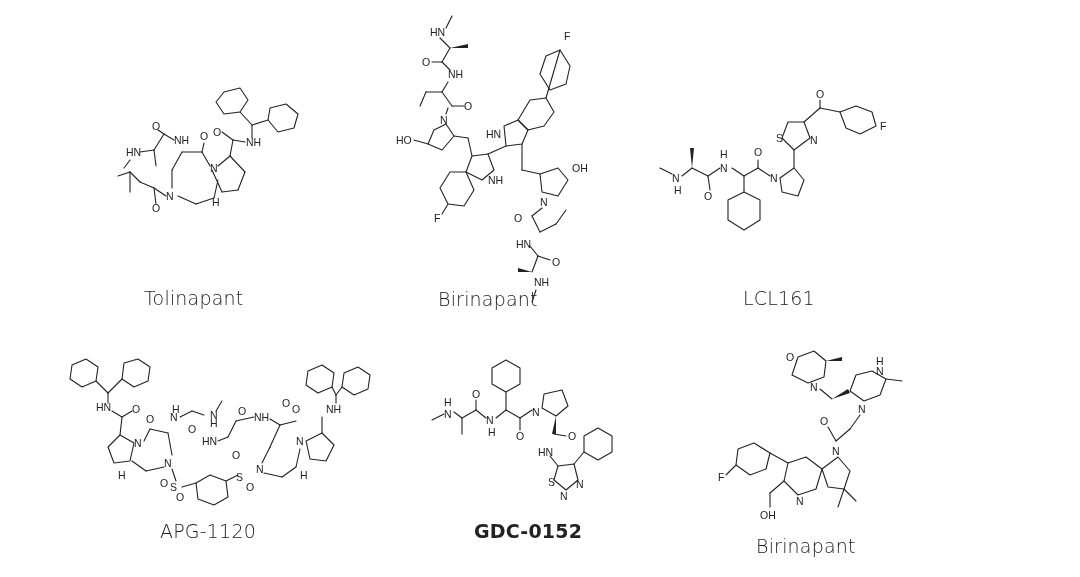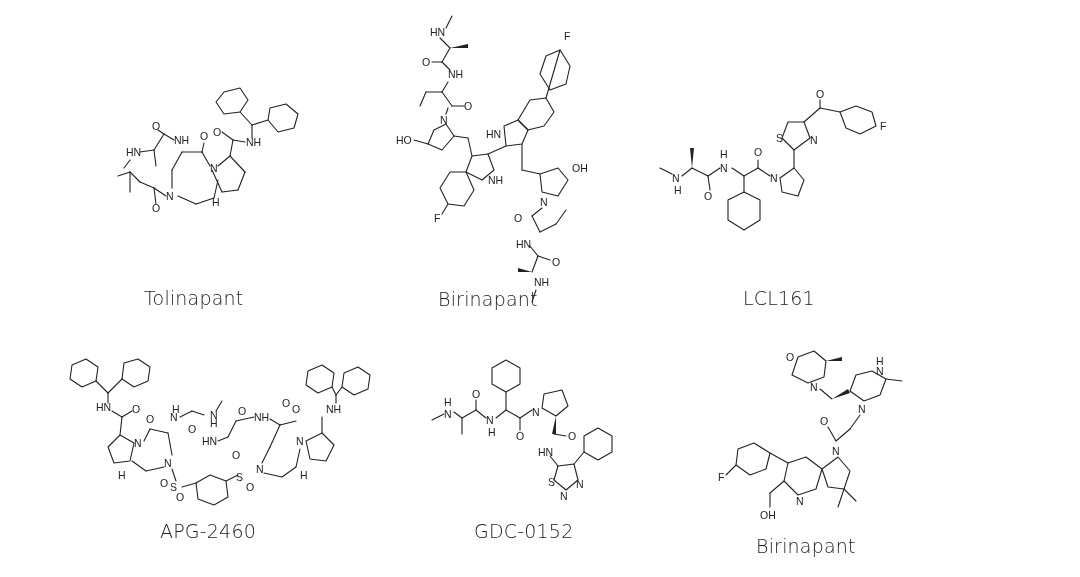--- a/index.html
+++ b/index.html
@@ -237,7 +237,7 @@
     <line class="b" x1="272" y1="32" x2="276" y2="40"></line>
       <line class="b" x1="282" y1="32" x2="276" y2="40"></line>
   </svg>
-  <div class="label" style="left:100px;top:165px;">APG-2460</div>
+  <div class="label" style="left:100px;top:165px;">APG-1120</div>
 </div>
 
 <div class="panel" style="left:420px;top:360px;width:210px;height:190px;">

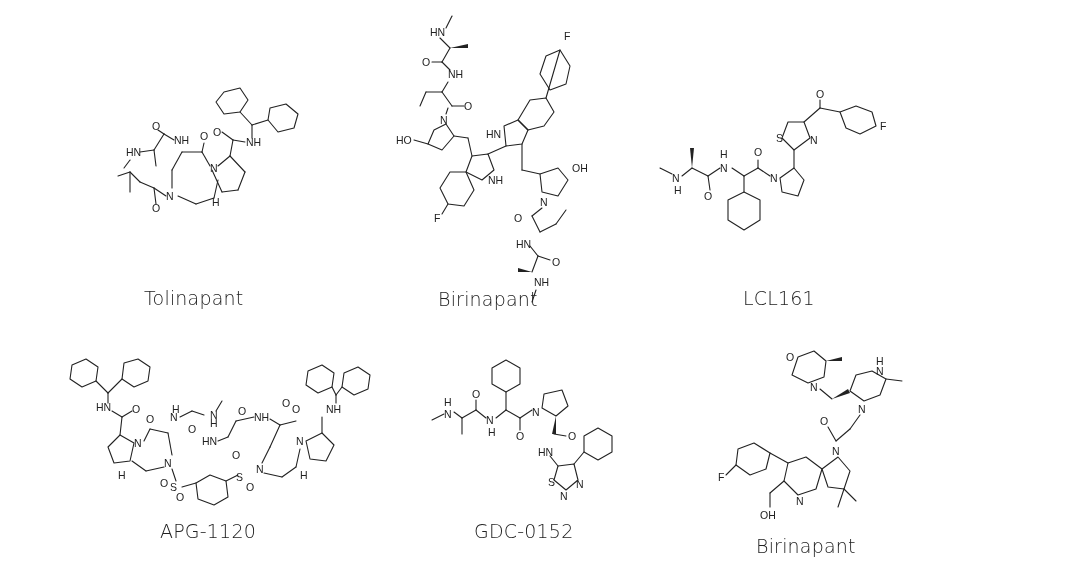--- a/index.html
+++ b/index.html
@@ -274,7 +274,7 @@
     <line class="b" x1="154" y1="104" x2="164" y2="92"></line>
     <polygon class="b" points="164,92 164,76 178,68 192,76 192,92 178,100"></polygon>
   </svg>
-  <div class="label" style="left:54px;top:160px;">GDC-0152</div>
+  <div class="label" style="left:54px;top:160px;font-weight:bold;">GDC-0152</div>
 </div>
 
 <div class="panel" style="left:680px;top:345px;width:240px;height:225px;">

